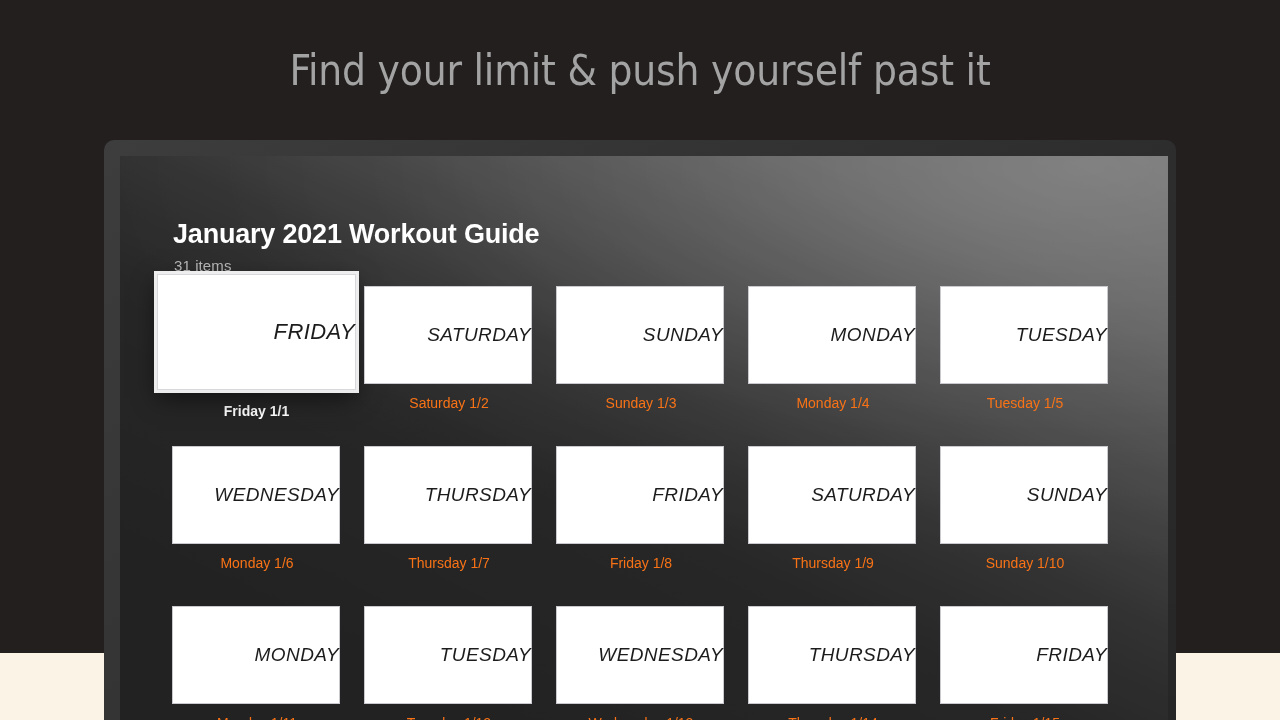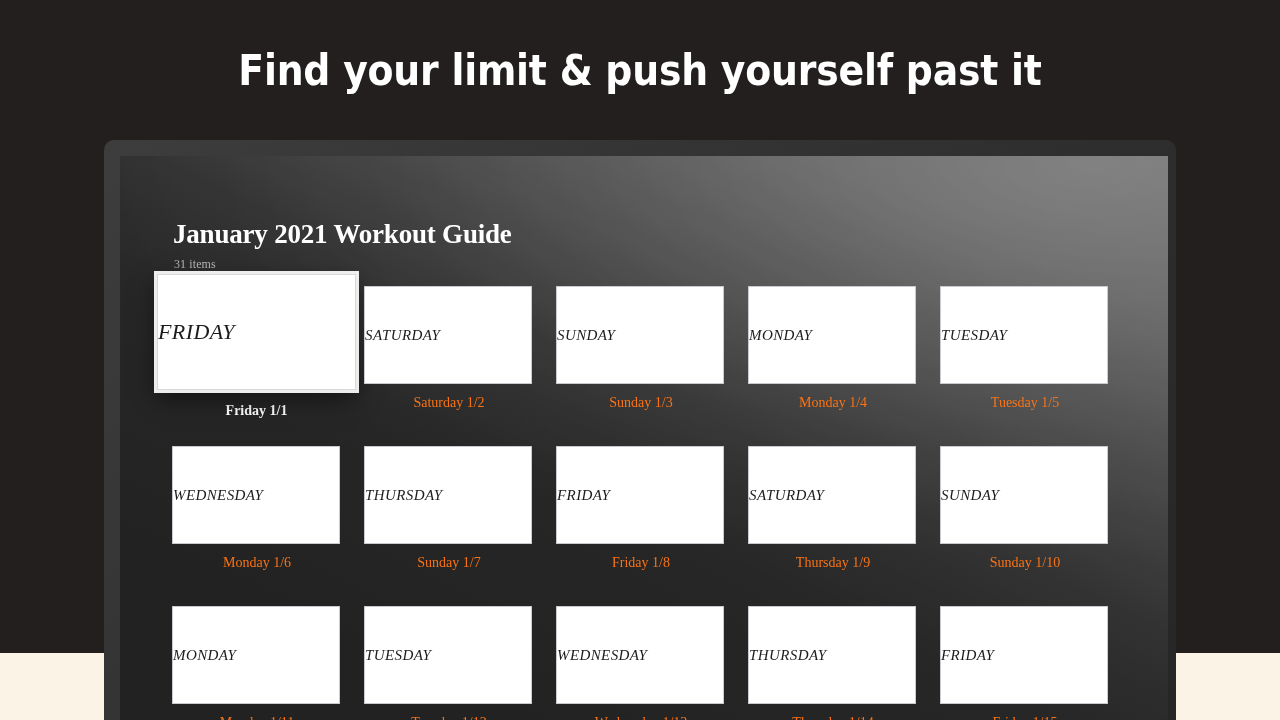--- a/index.html
+++ b/index.html
@@ -37,10 +37,10 @@
     left: 0; right: 0;
     top: 48px;
     text-align: center;
-    color: #ffffff;
+    color: #a3a3a3;
     font-family: "DejaVu Sans Condensed", "Liberation Sans Narrow", "Liberation Sans", sans-serif;
     font-size: 42px;
-    font-weight: 700;
+    font-weight: 400;
     letter-spacing: -0.2px;
     line-height: 1.1;
     white-space: nowrap;

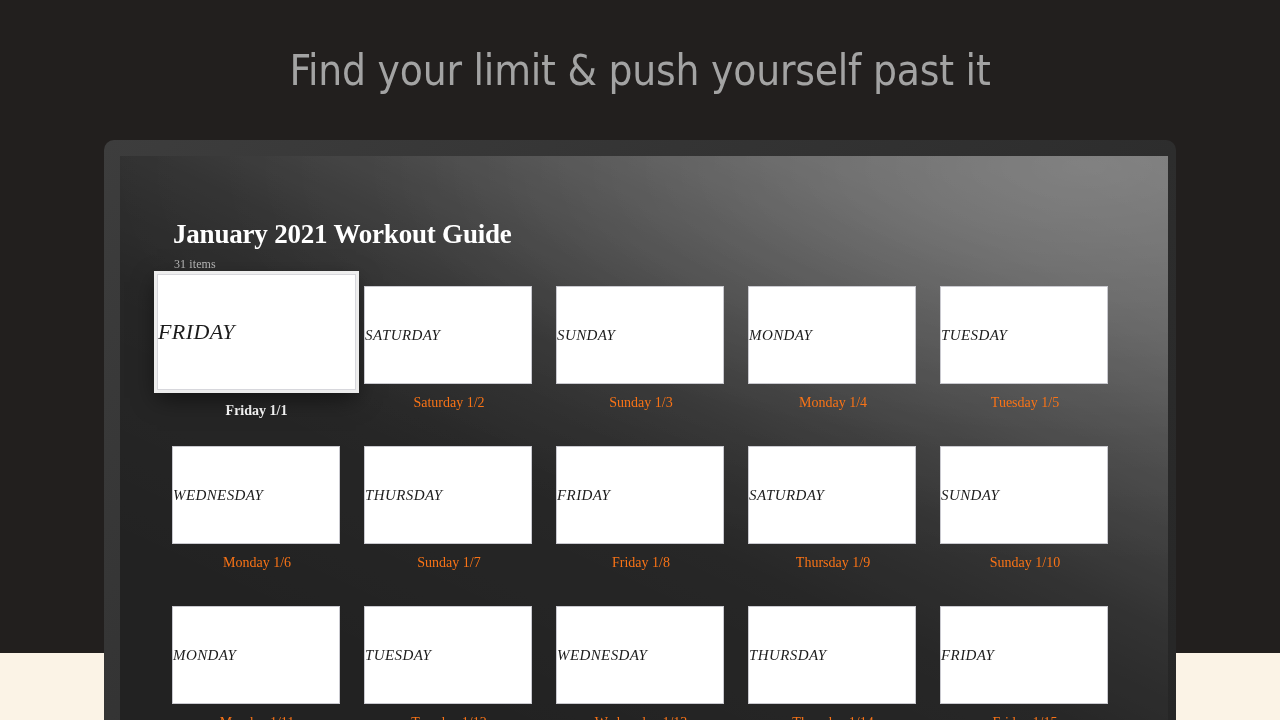--- a/index.html
+++ b/index.html
@@ -69,7 +69,6 @@
     height: 564px;
     background: #222222;
     overflow: hidden;
-    font-family: Liberation Serif, serif;
   }
 
   

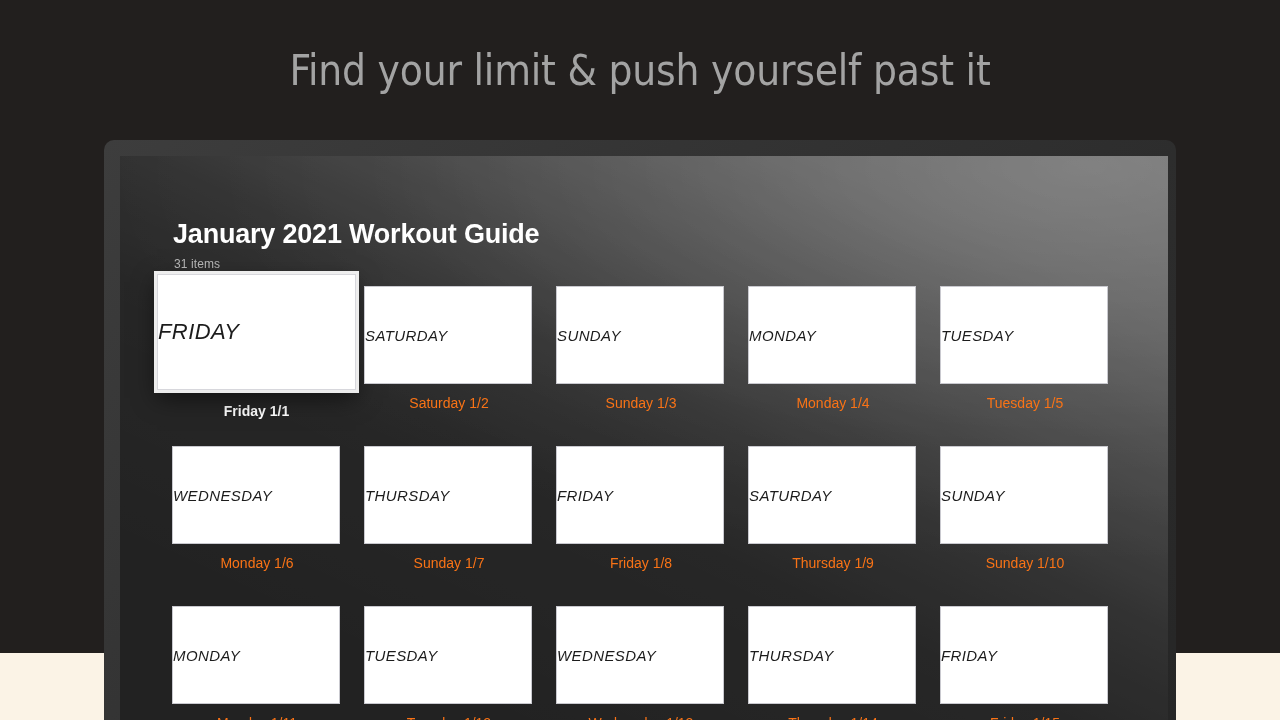--- a/index.html
+++ b/index.html
@@ -123,7 +123,7 @@
     left: 54px;
     top: 101px;
     color: #b9b9b9;
-    font-size: 12px;
+    font-size: 15px;
     font-weight: 400;
     letter-spacing: 0.1px;
     white-space: nowrap;

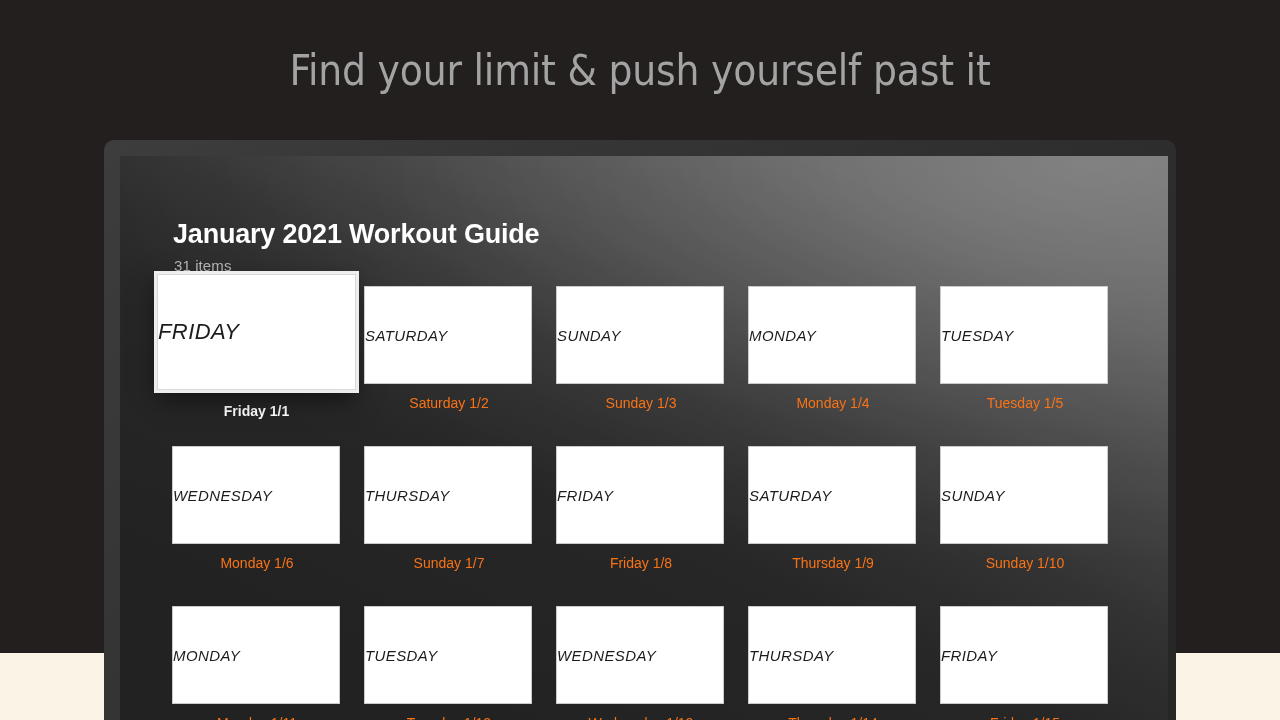--- a/index.html
+++ b/index.html
@@ -154,7 +154,7 @@
     box-sizing: border-box;
     display: flex;
     align-items: center;
-    justify-content: flex-start;
+    justify-content: flex-end;
   }
   .card-thumb .day-word {
     color: #1c1c1c;

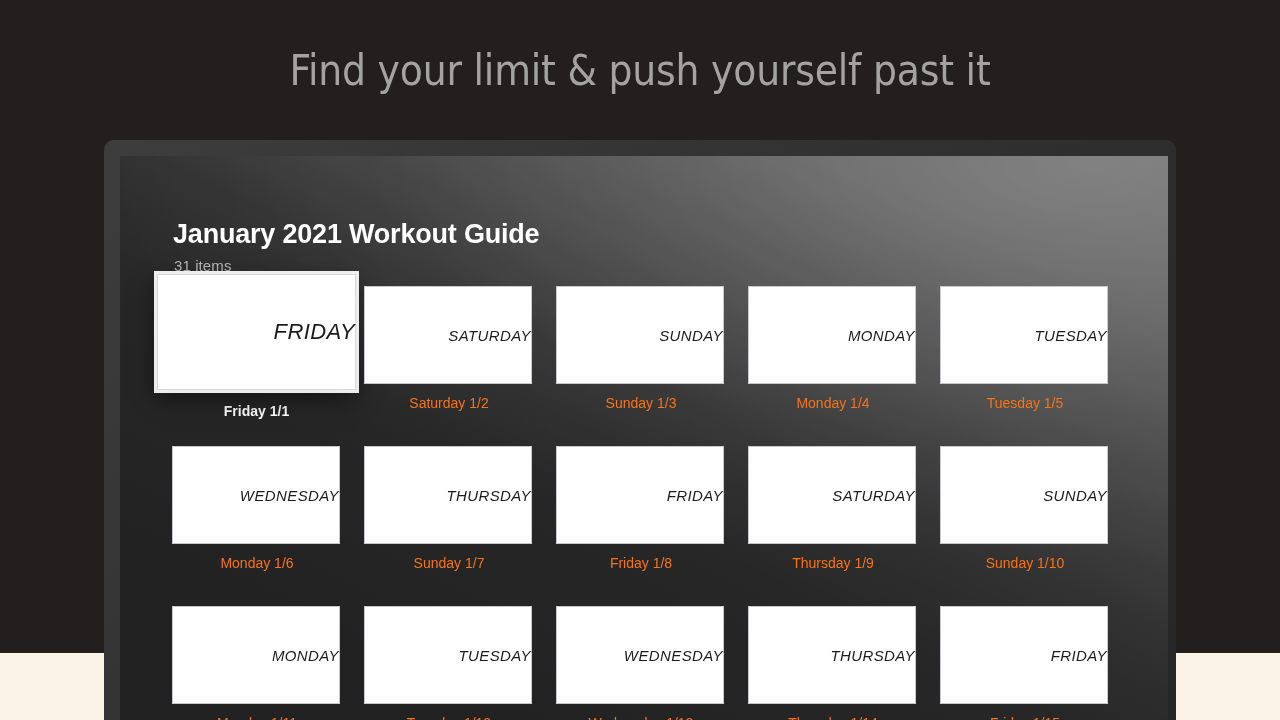--- a/index.html
+++ b/index.html
@@ -158,7 +158,7 @@
   }
   .card-thumb .day-word {
     color: #1c1c1c;
-    font-size: 15px;
+    font-size: 19px;
     font-style: italic;
     font-weight: 400;
     letter-spacing: 0.4px;

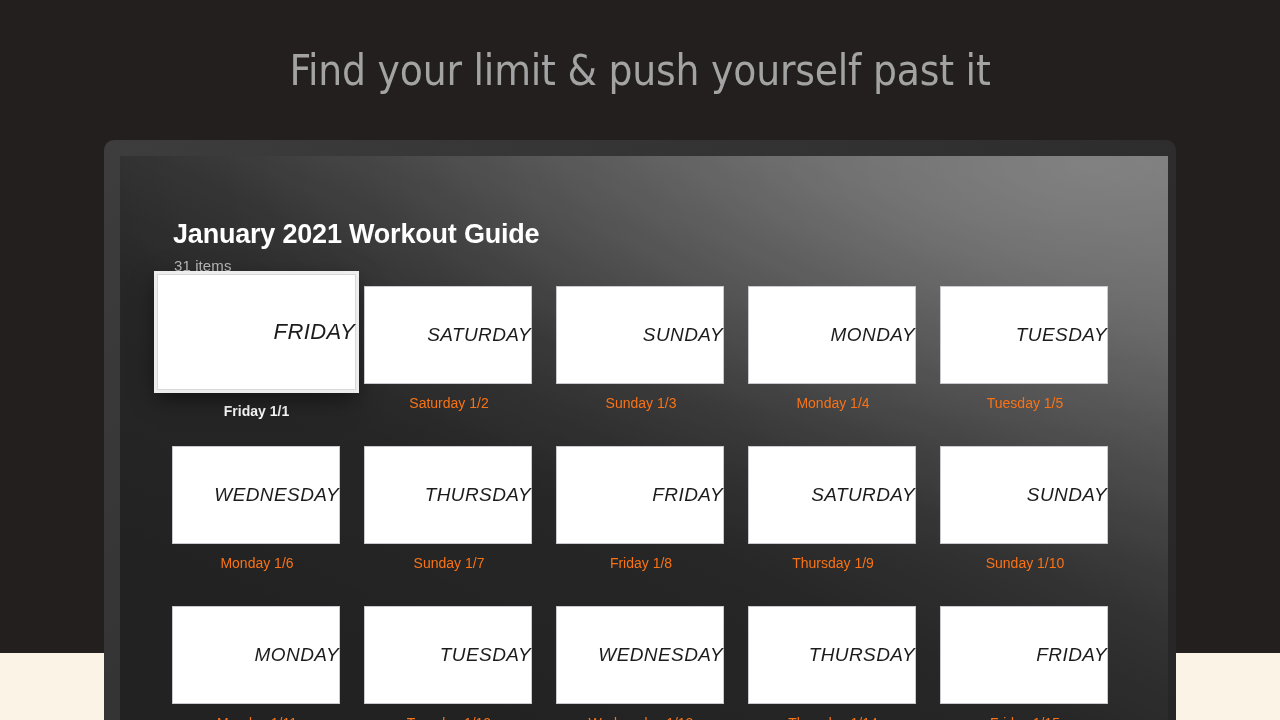--- a/index.html
+++ b/index.html
@@ -257,7 +257,7 @@
                 <div class="card-thumb">
                   <span class="day-word">THURSDAY</span>
                 </div>
-                <div class="card-label">Sunday 1/7</div>
+                <div class="card-label">Thursday 1/7</div>
               </div>
               <div class="day-cell" style="left: 384px;">
                 <div class="card-thumb">

